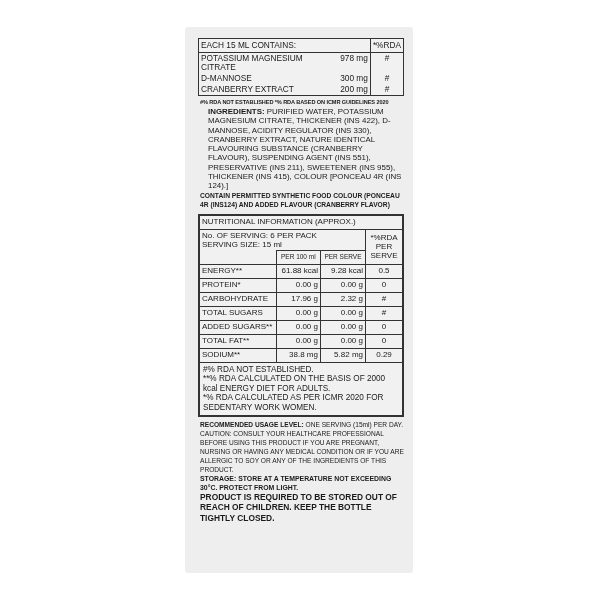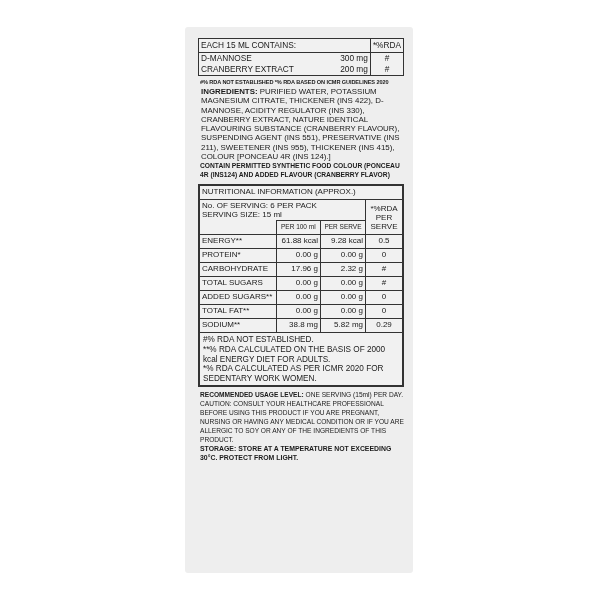--- a/index.html
+++ b/index.html
@@ -43,6 +43,11 @@
             <tr class="hdr">
           <td colspan="2">EACH 15 ML CONTAINS:</td>
           <td class="rdacol">*%RDA</td>
+        </tr>
+        <tr>
+          <td>POTASSIUM MAGNESIUM CITRATE</td>
+          <td class="qty">978 mg</td>
+          <td class="rdacol">#</td>
         </tr>
         <tr>
           <td>D-MANNOSE</td>

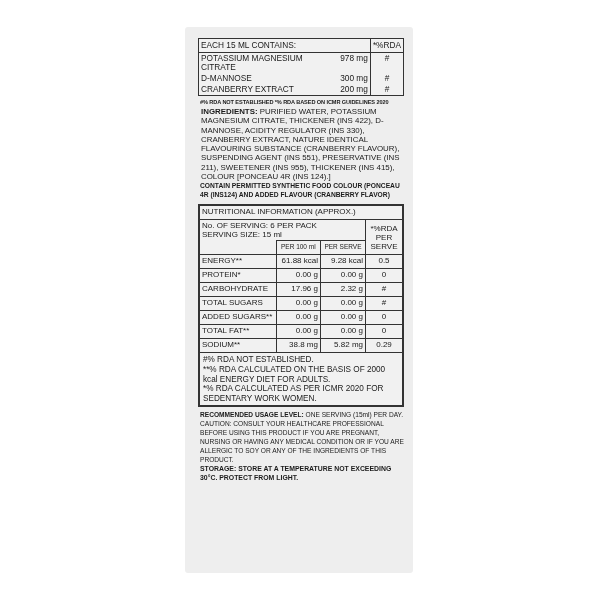--- a/index.html
+++ b/index.html
@@ -16,7 +16,7 @@
   .contains .rdacol { border-left:1px solid #333; text-align:center; width:26px; }
   .contains .qty { text-align:right; white-space:nowrap; }
   .foot { font-size:5.6px; line-height:8px; margin:2px 0 1px 2px; letter-spacing:-0.1px; font-weight:bold; }
-  .para { font-size:7.9px; line-height:9.3px; margin:0 0 0 3px; }
+  .para { font-size:7.9px; line-height:9.3px; margin:0 0 0 10px; }
   .para b { font-weight:bold; }
   .bold-s { font-size:6.7px; line-height:9px; font-weight:bold; margin:0 0 0 2px; }
   .nut { margin-top:5px; }

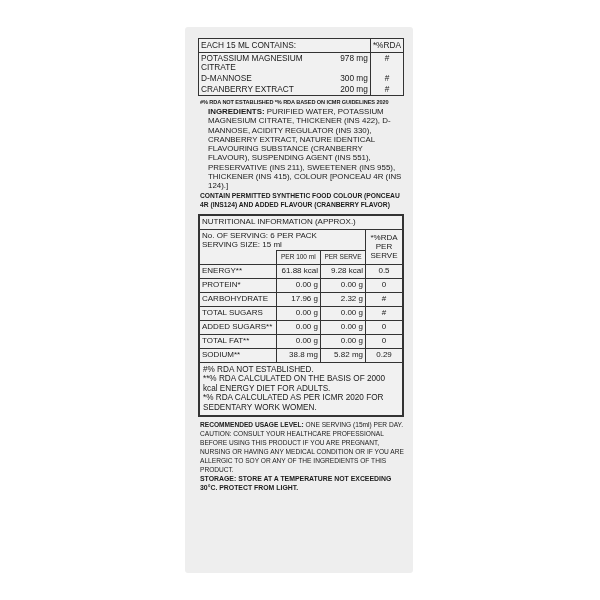--- a/index.html
+++ b/index.html
@@ -144,6 +144,7 @@
       <div class="small"><b>RECOMMENDED USAGE LEVEL:</b><span> ONE SERVING (15ml) PER DAY.</span></div>
       <div class="small">CAUTION: CONSULT YOUR HEALTHCARE PROFESSIONAL BEFORE USING THIS PRODUCT IF YOU ARE PREGNANT, NURSING OR HAVING ANY MEDICAL CONDITION OR IF YOU ARE ALLERGIC TO SOY OR ANY OF THE INGREDIENTS OF THIS PRODUCT.</div>
       <div class="medb">STORAGE: STORE AT A TEMPERATURE NOT EXCEEDING 30°C. PROTECT FROM LIGHT.</div>
+      <div class="bigb">PRODUCT IS REQUIRED TO BE STORED OUT OF REACH OF CHILDREN. KEEP THE BOTTLE TIGHTLY CLOSED.</div>
     </div>
 
   </div>

